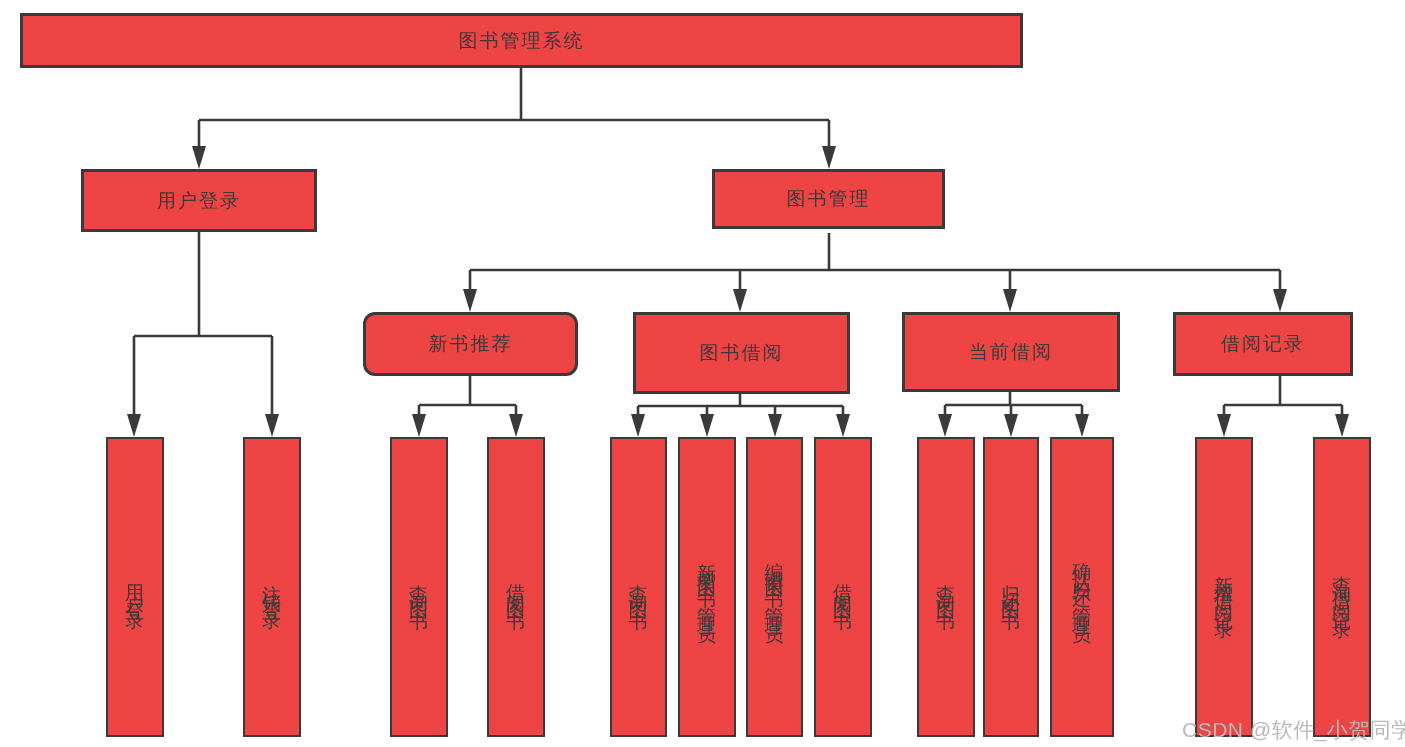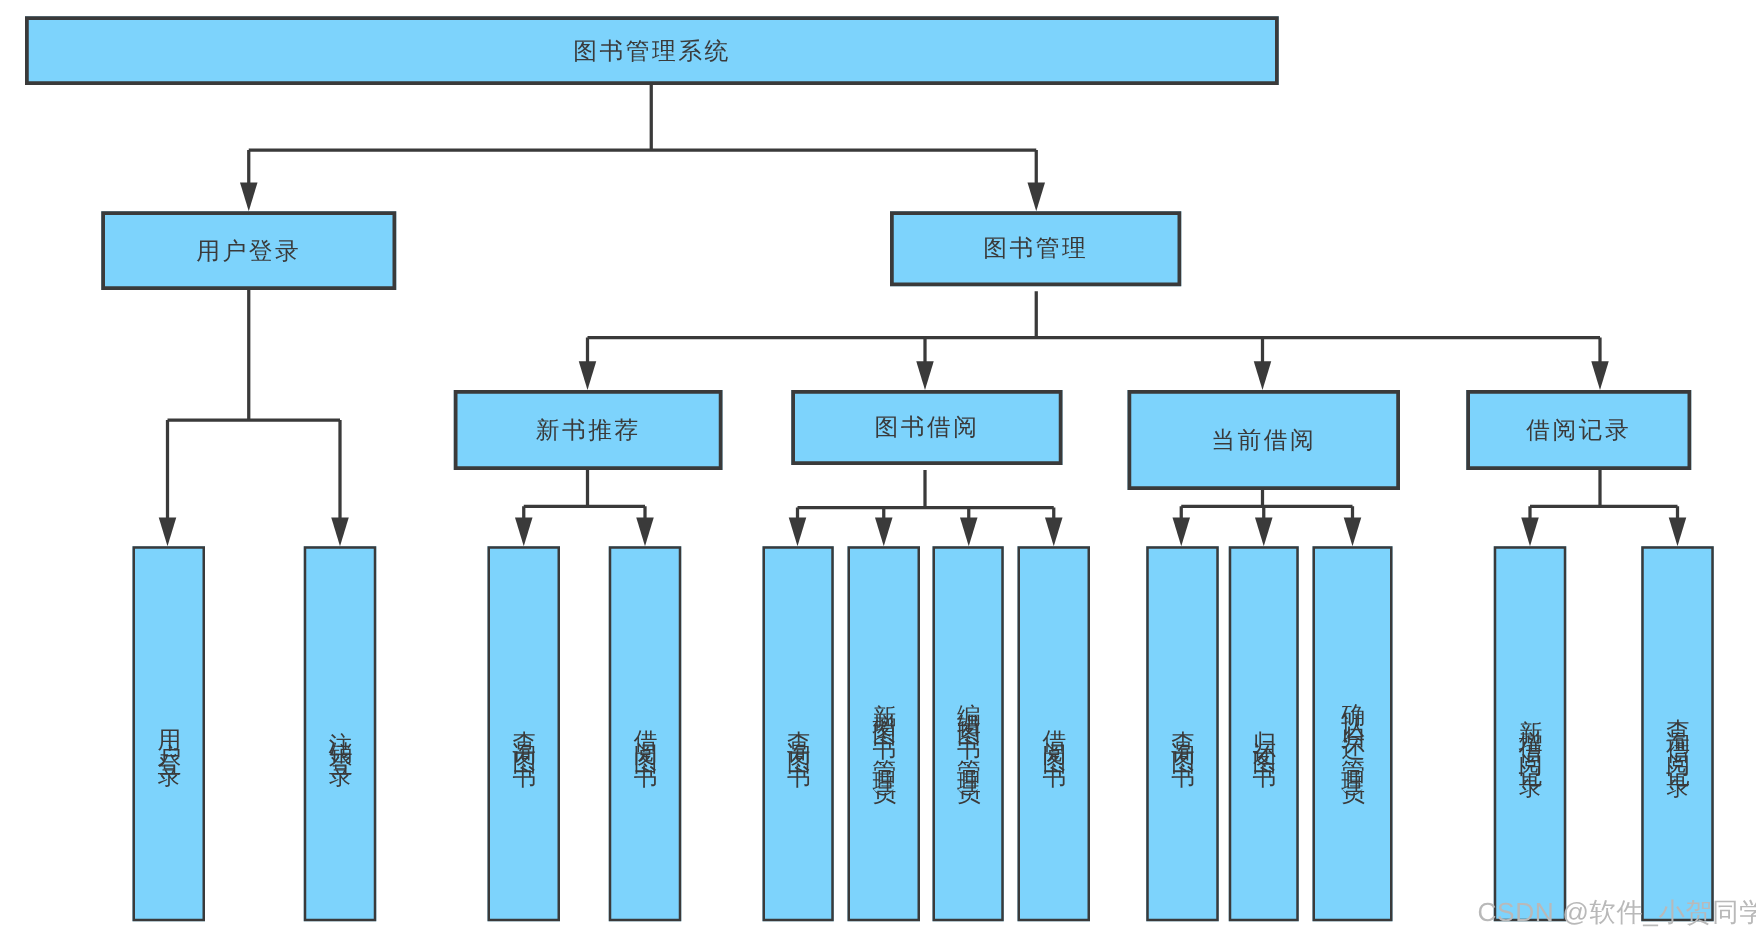--- a/index.html
+++ b/index.html
@@ -9,7 +9,7 @@
   }
   .connectors{position:absolute;left:0;top:0;z-index:0;}
   .node{
-    position:absolute;box-sizing:border-box;background:#7dd3fc;
+    position:absolute;box-sizing:border-box;background:#ef4444;
     border:3px solid #3a3a3a;color:#3a3a3a;
     display:flex;align-items:center;justify-content:center;
     z-index:1;text-align:center;

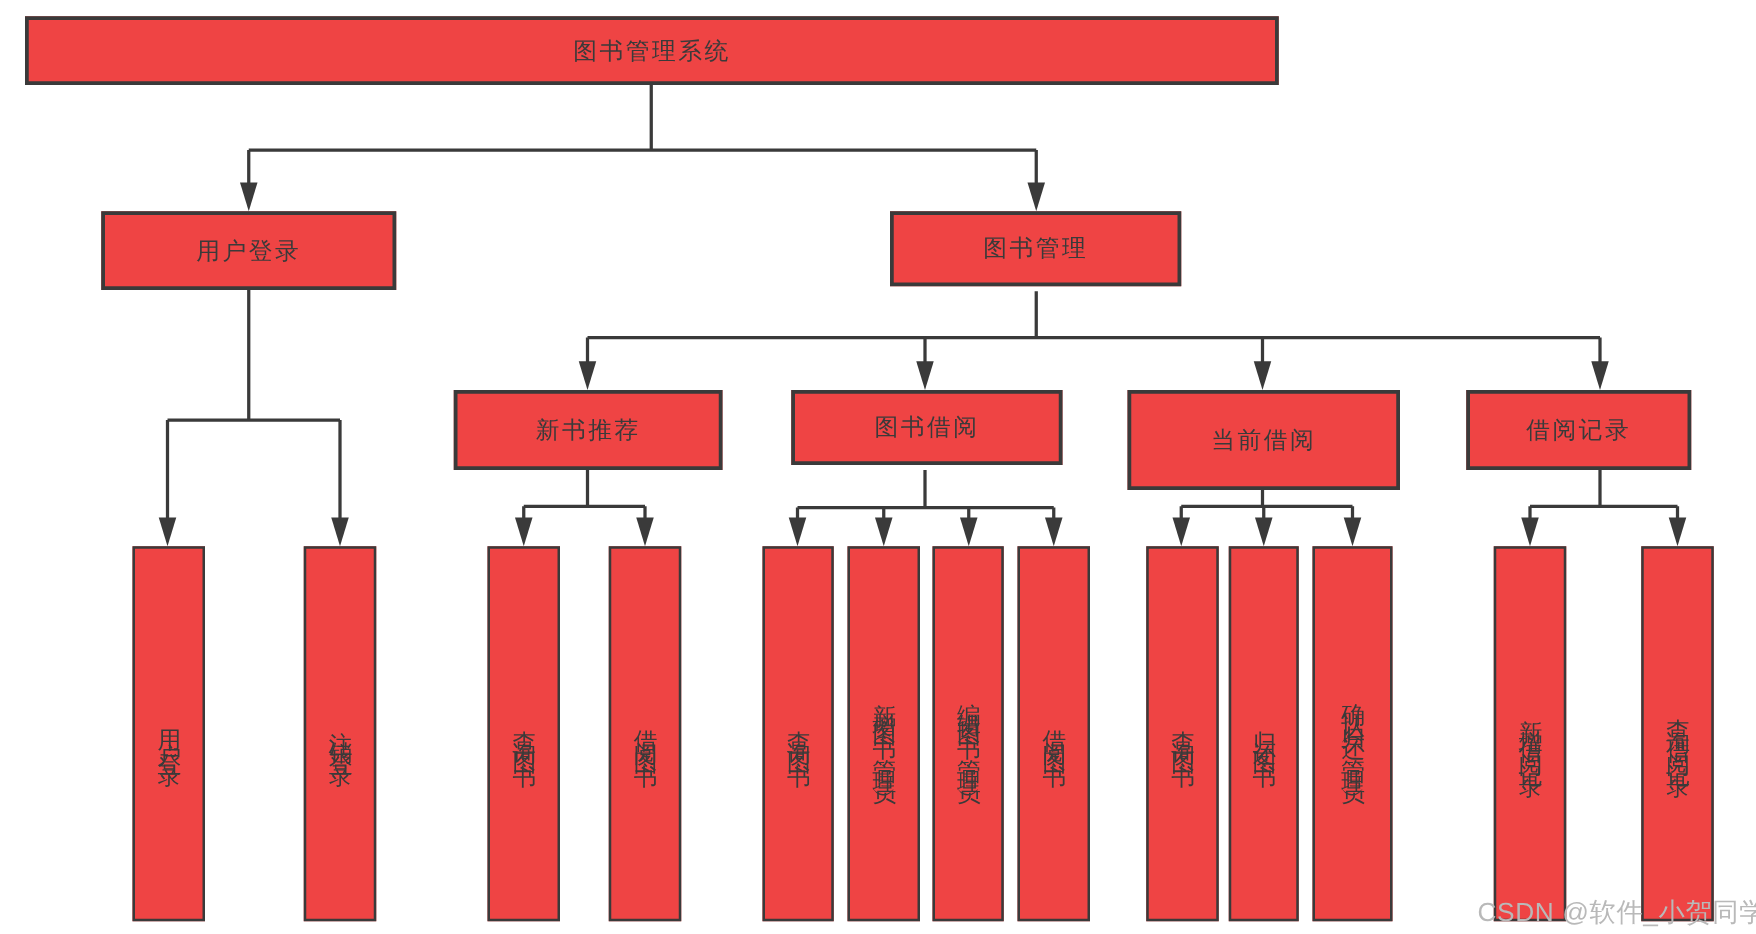--- a/index.html
+++ b/index.html
@@ -71,7 +71,7 @@
   <span class="h-label">图书管理</span>
 </div>
 
-<div class="node" style="left:363px;top:312px;width:215px;height:64px;">
+<div class="node" style="left:363px;top:312px;width:215px;height:64px;border-radius:12px;">
   <span class="h-label">新书推荐</span>
 </div>
 <div class="node" style="left:633px;top:312px;width:217px;height:60px;">

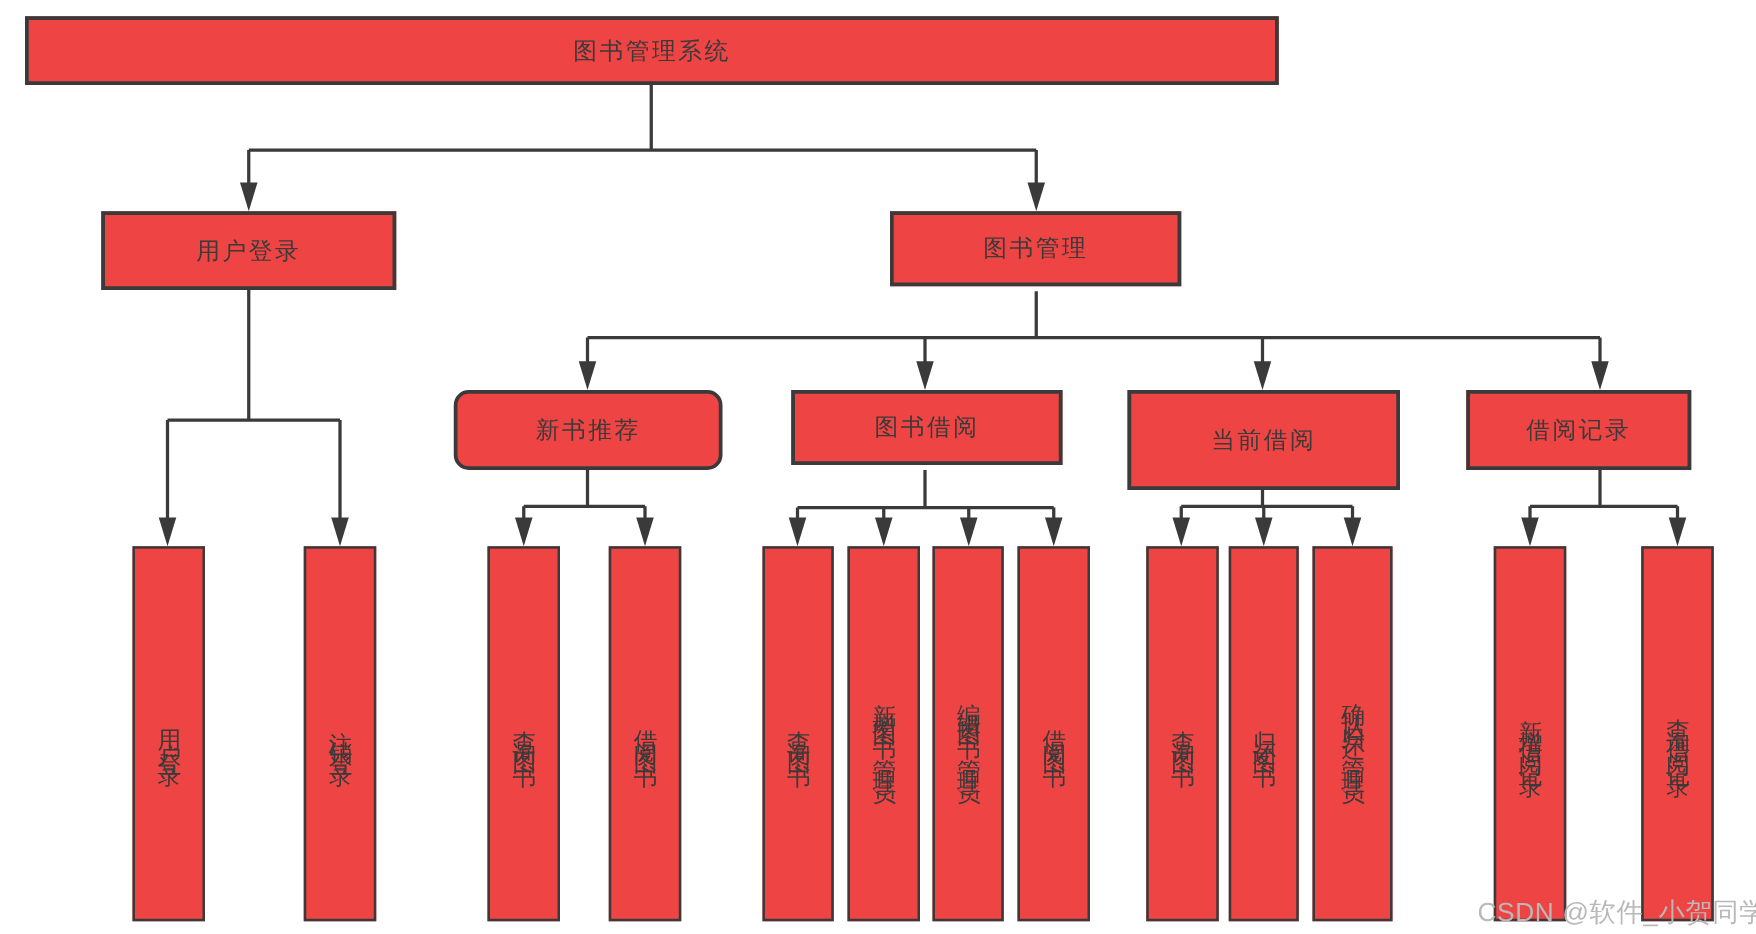--- a/index.html
+++ b/index.html
@@ -74,7 +74,7 @@
 <div class="node" style="left:363px;top:312px;width:215px;height:64px;border-radius:12px;">
   <span class="h-label">新书推荐</span>
 </div>
-<div class="node" style="left:633px;top:312px;width:217px;height:60px;">
+<div class="node" style="left:633px;top:312px;width:217px;height:82px;">
   <span class="h-label">图书借阅</span>
 </div>
 <div class="node" style="left:902px;top:312px;width:218px;height:80px;">

